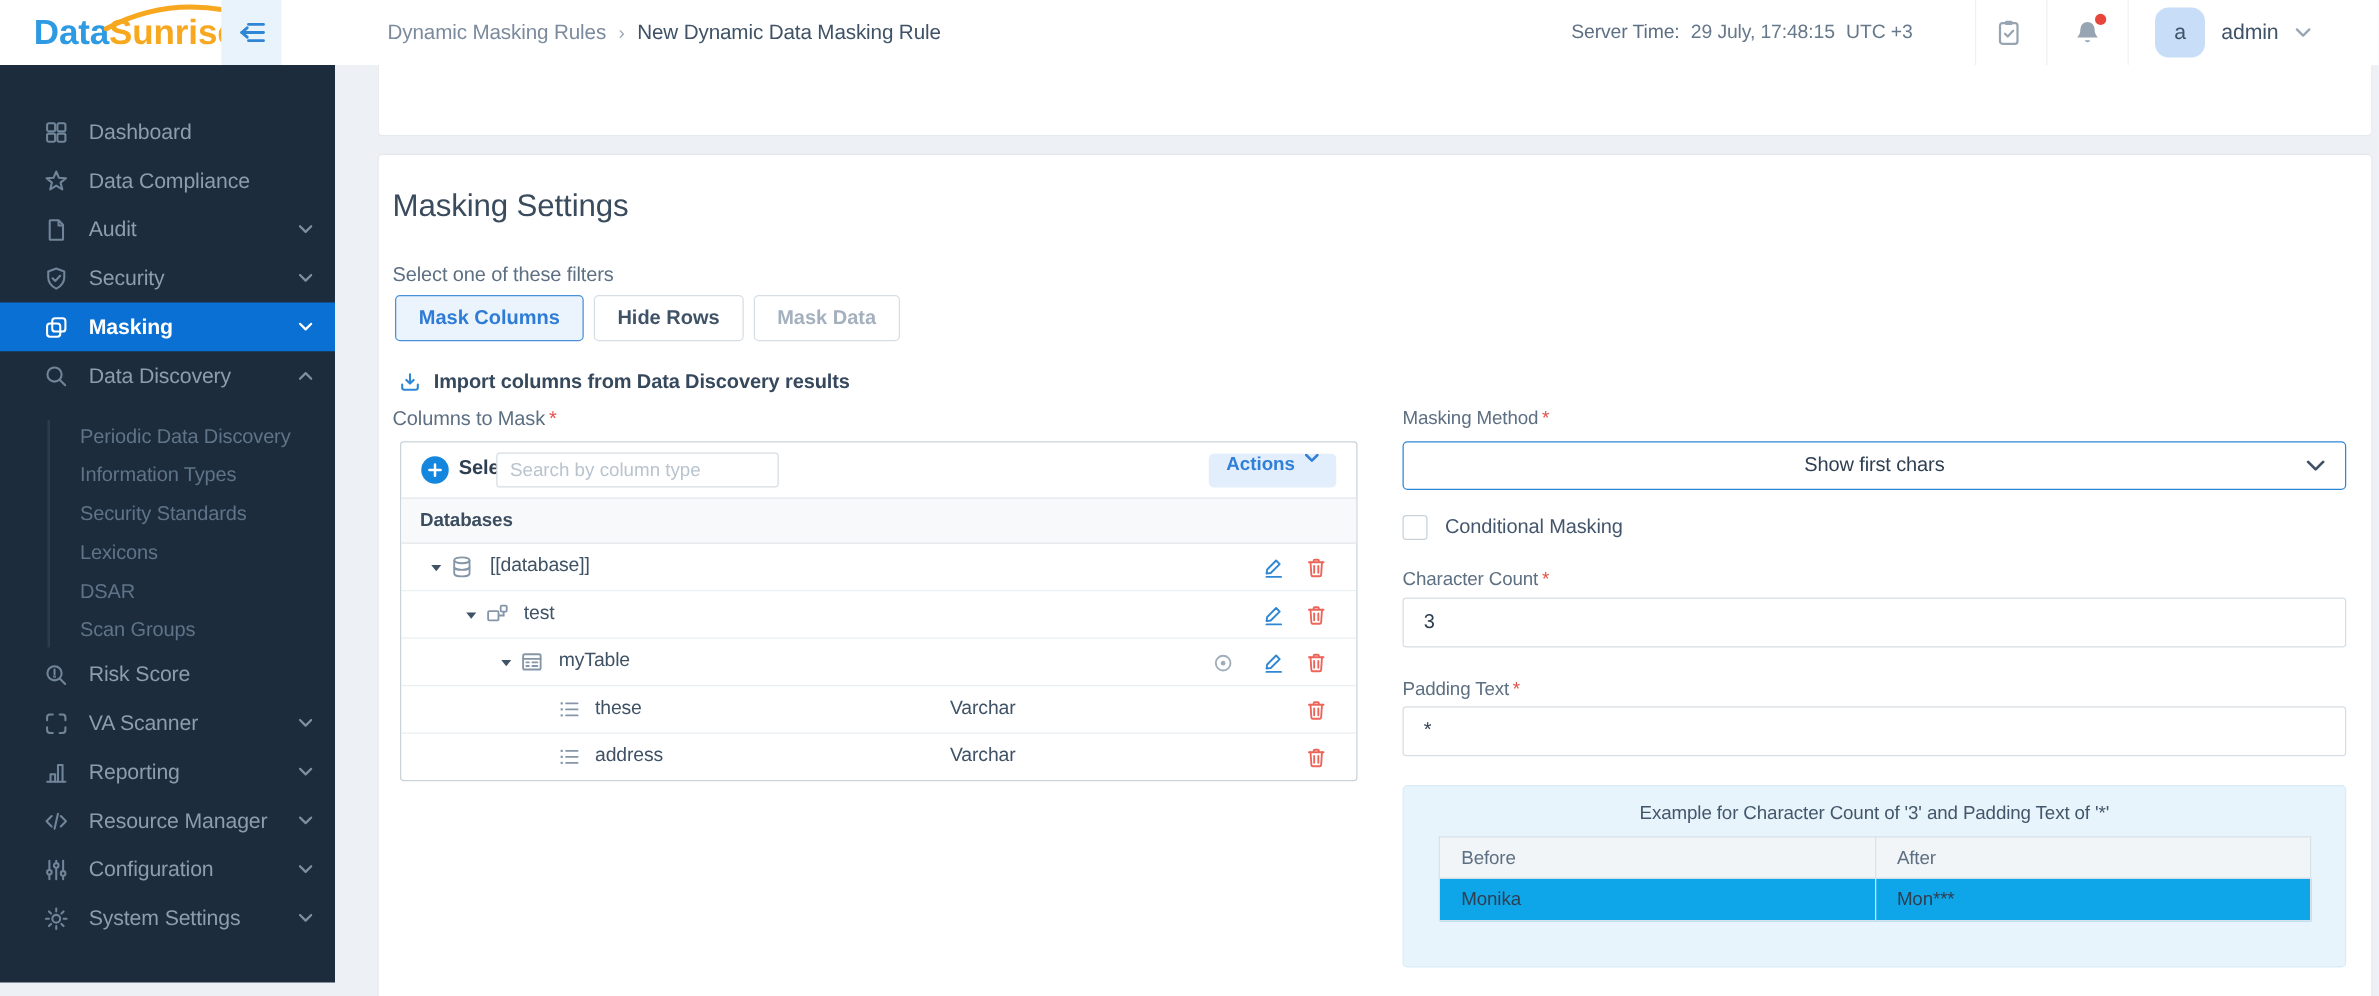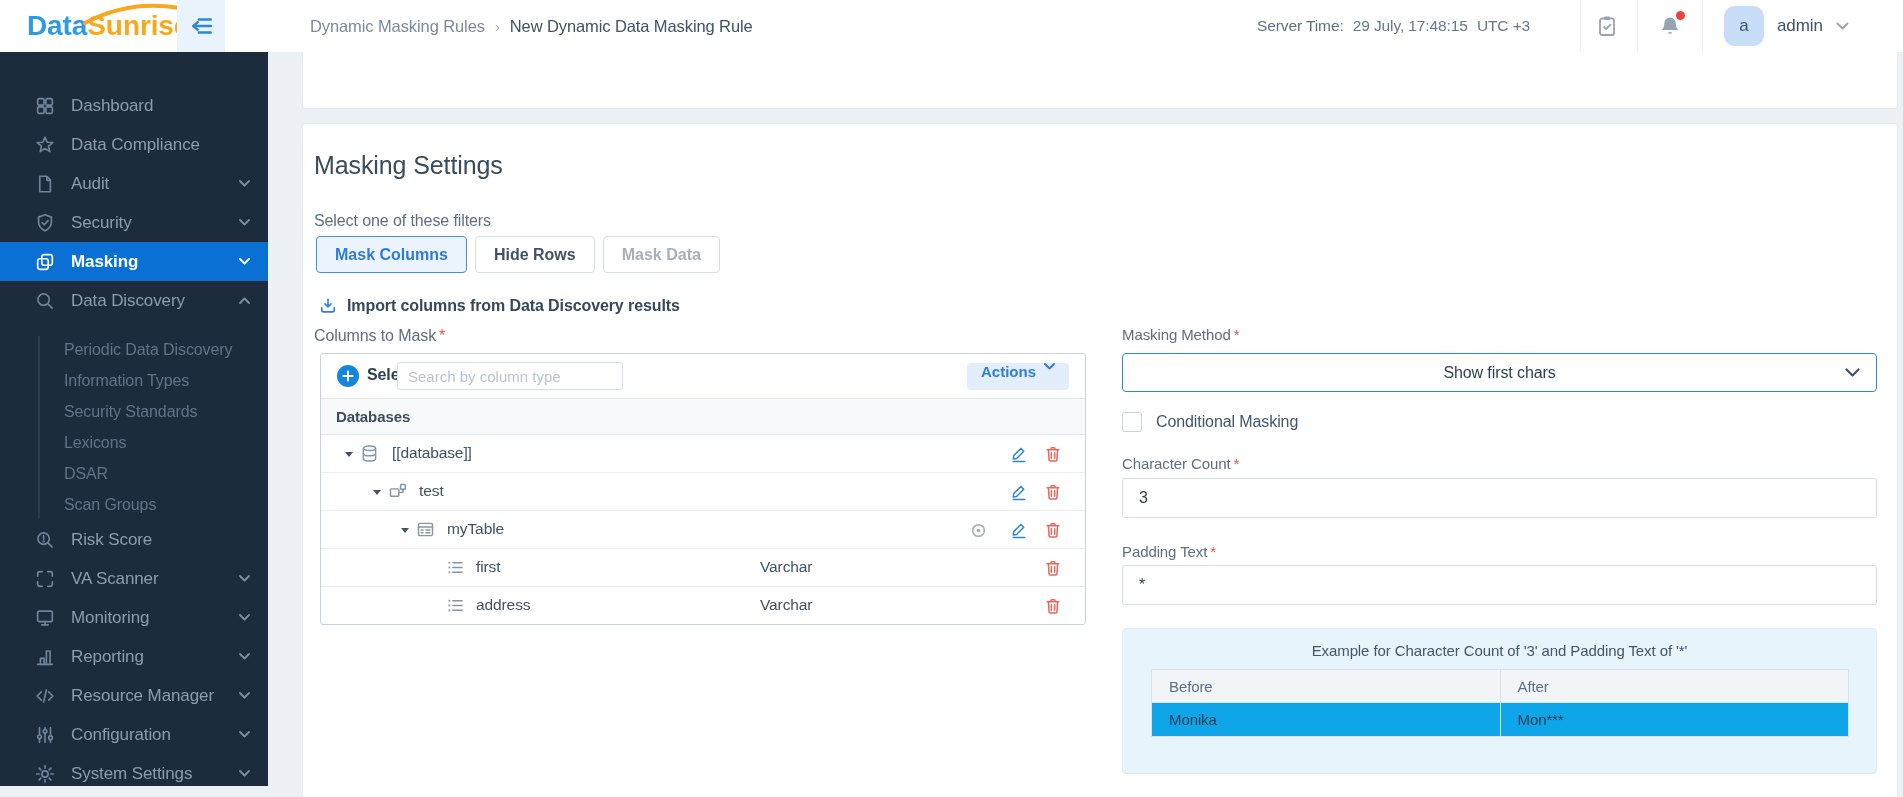--- a/index.html
+++ b/index.html
@@ -449,7 +449,7 @@
               <rect x="4" y="16.5" width="2" height="2" fill="currentColor" stroke="none"></rect>
             </svg>
           </span>
-        <span class="tlabel" style="left:155px">first</span>
+        <span class="tlabel" style="left:155px">these</span>
         <span class="ttype">Varchar</span>
         <span class="row-act act-del icon">
             <svg width="20" height="20" viewBox="0 0 24 24" fill="none" stroke="currentColor" stroke-width="1.8" stroke-linecap="round" stroke-linejoin="round">

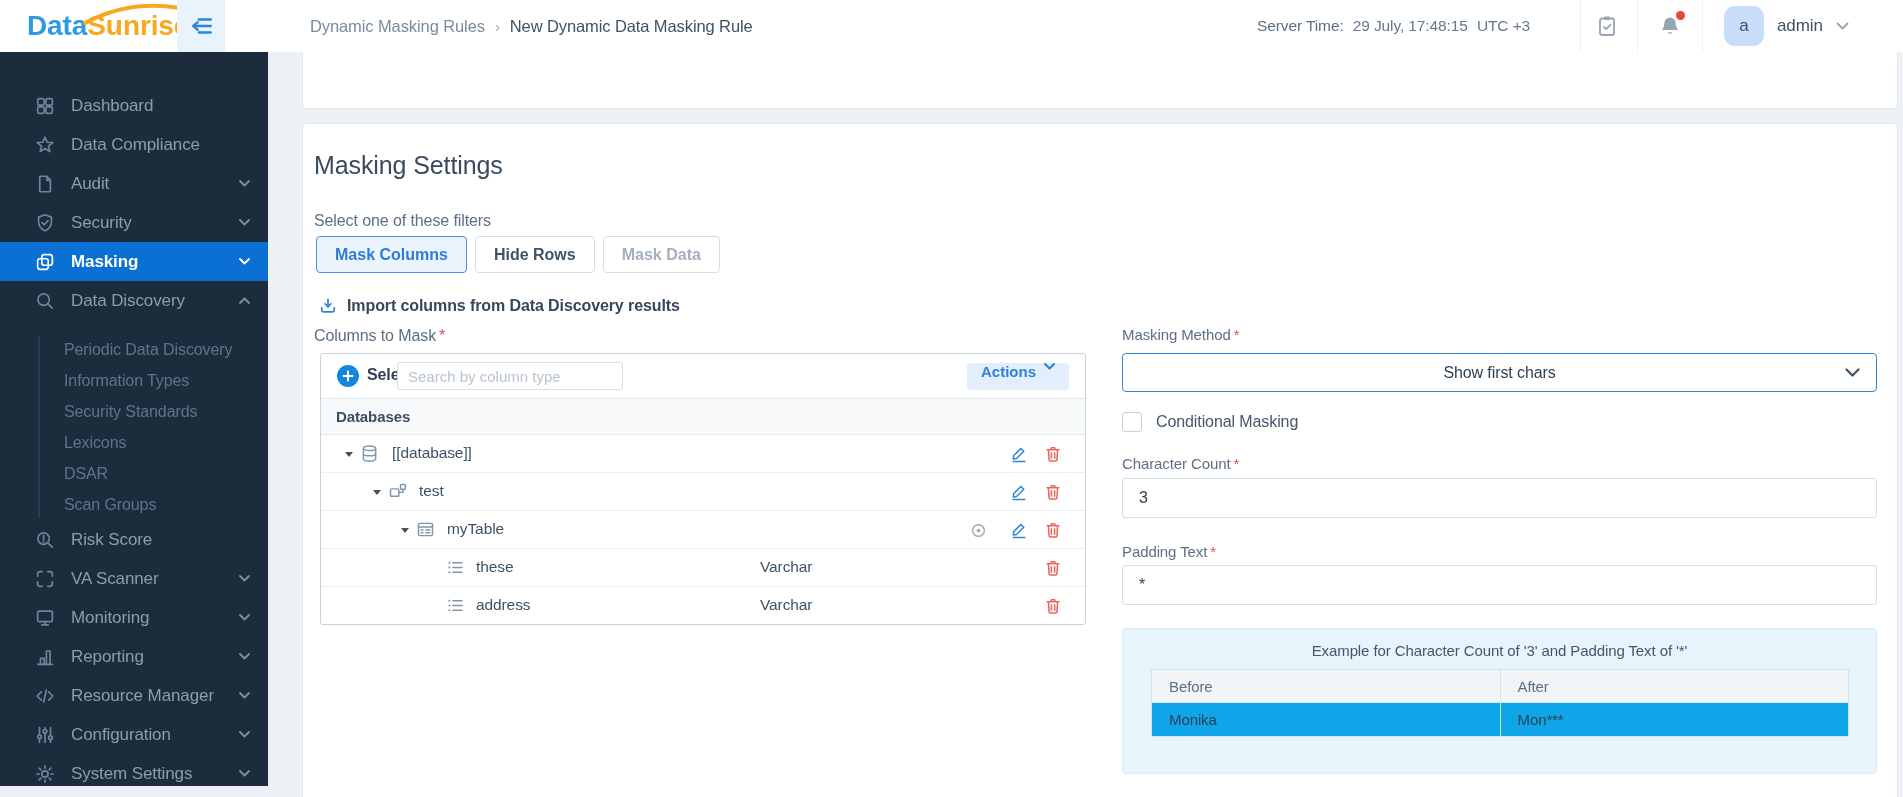--- a/index.html
+++ b/index.html
@@ -252,18 +252,6 @@
     </div>
     <div class="nav-item">
       <span class="icon nicon">
-          <svg width="22" height="22" viewBox="0 0 24 24" fill="none" stroke="currentColor" stroke-width="1.8" stroke-linecap="round">
-            <rect x="4" y="4.5" width="16" height="11.5" rx="1.5"></rect>
-            <path d="M12 16v3.5M8.5 19.5h7"></path>
-          </svg>
-        </span>
-      <span>Monitoring</span>
-      <svg class="chev" width="11" height="7" viewBox="0 0 11 7" fill="none" stroke="currentColor" stroke-width="1.8" stroke-linecap="round" stroke-linejoin="round">
-          <path d="m1 1 4.5 4.5L10 1"></path>
-        </svg>
-    </div>
-    <div class="nav-item">
-      <span class="icon nicon">
           <svg width="22" height="22" viewBox="0 0 24 24" fill="none" stroke="currentColor" stroke-width="1.8" stroke-linecap="round" stroke-linejoin="round">
             <path d="M4 20h16"></path>
             <path d="M7 20v-6.5h4V20M13.5 20V5.5h4V20"></path>

